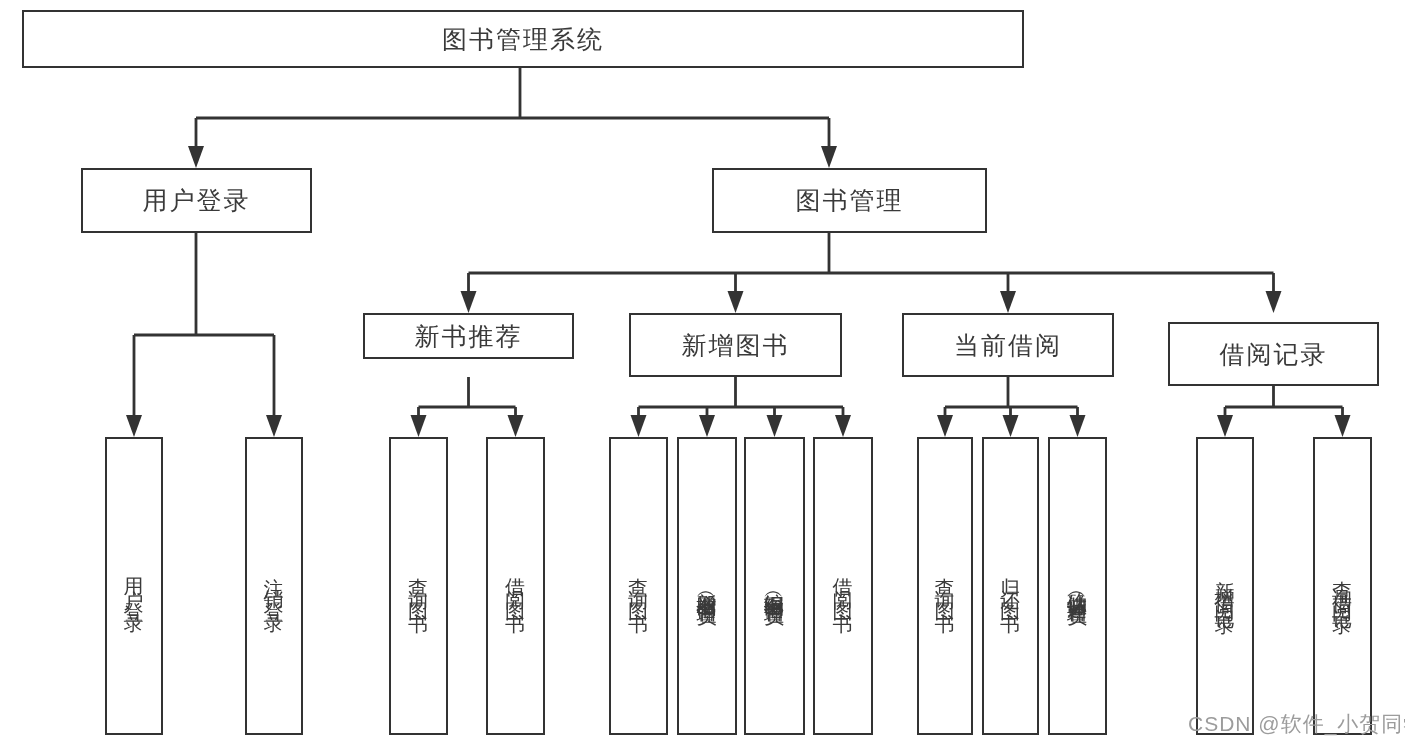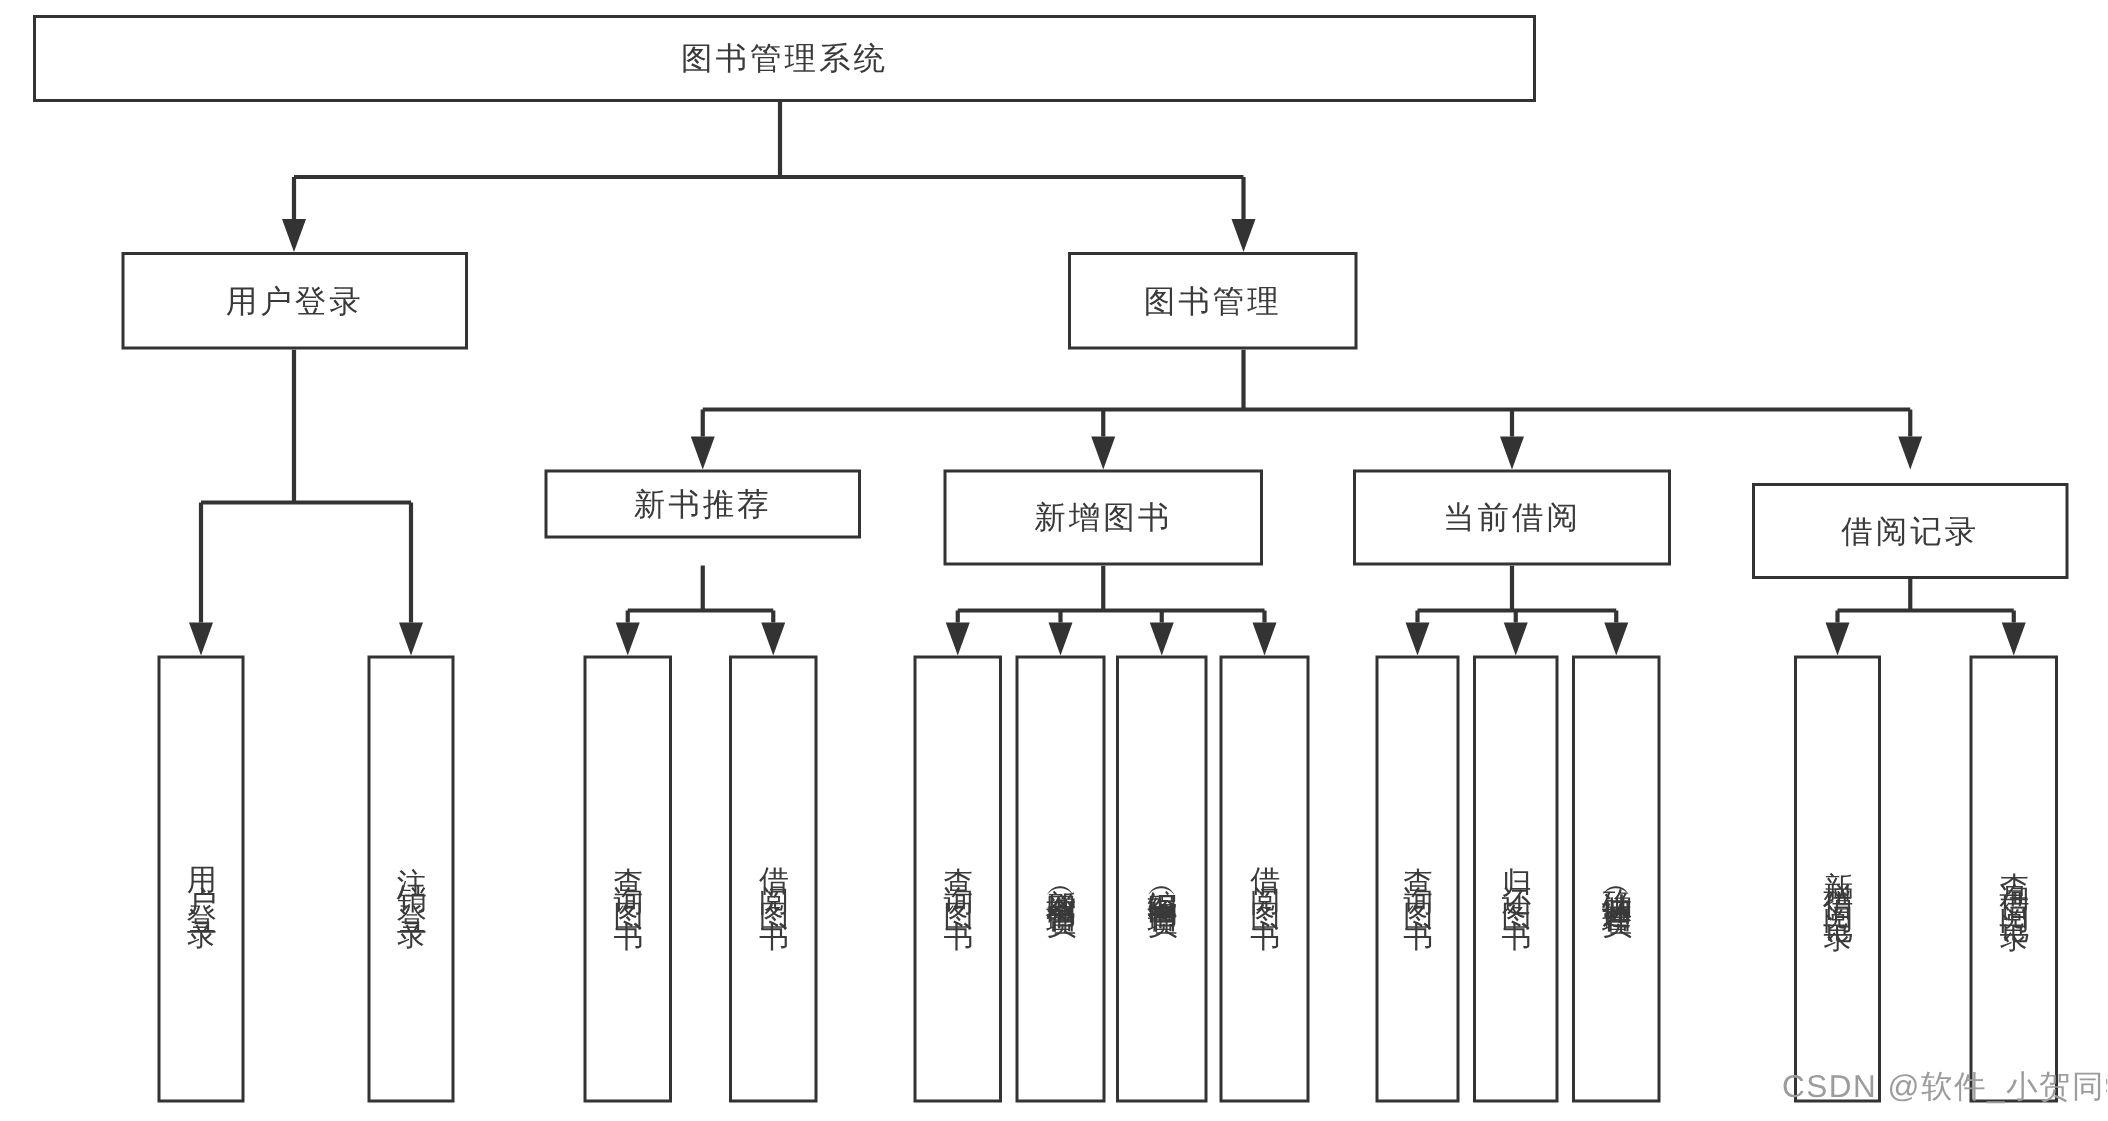--- a/index.html
+++ b/index.html
@@ -22,7 +22,7 @@
     text-align:center;
   }
   .h-node{
-    font-size:21px;
+    font-size:25px;
     letter-spacing:2px;
     white-space:nowrap;
   }

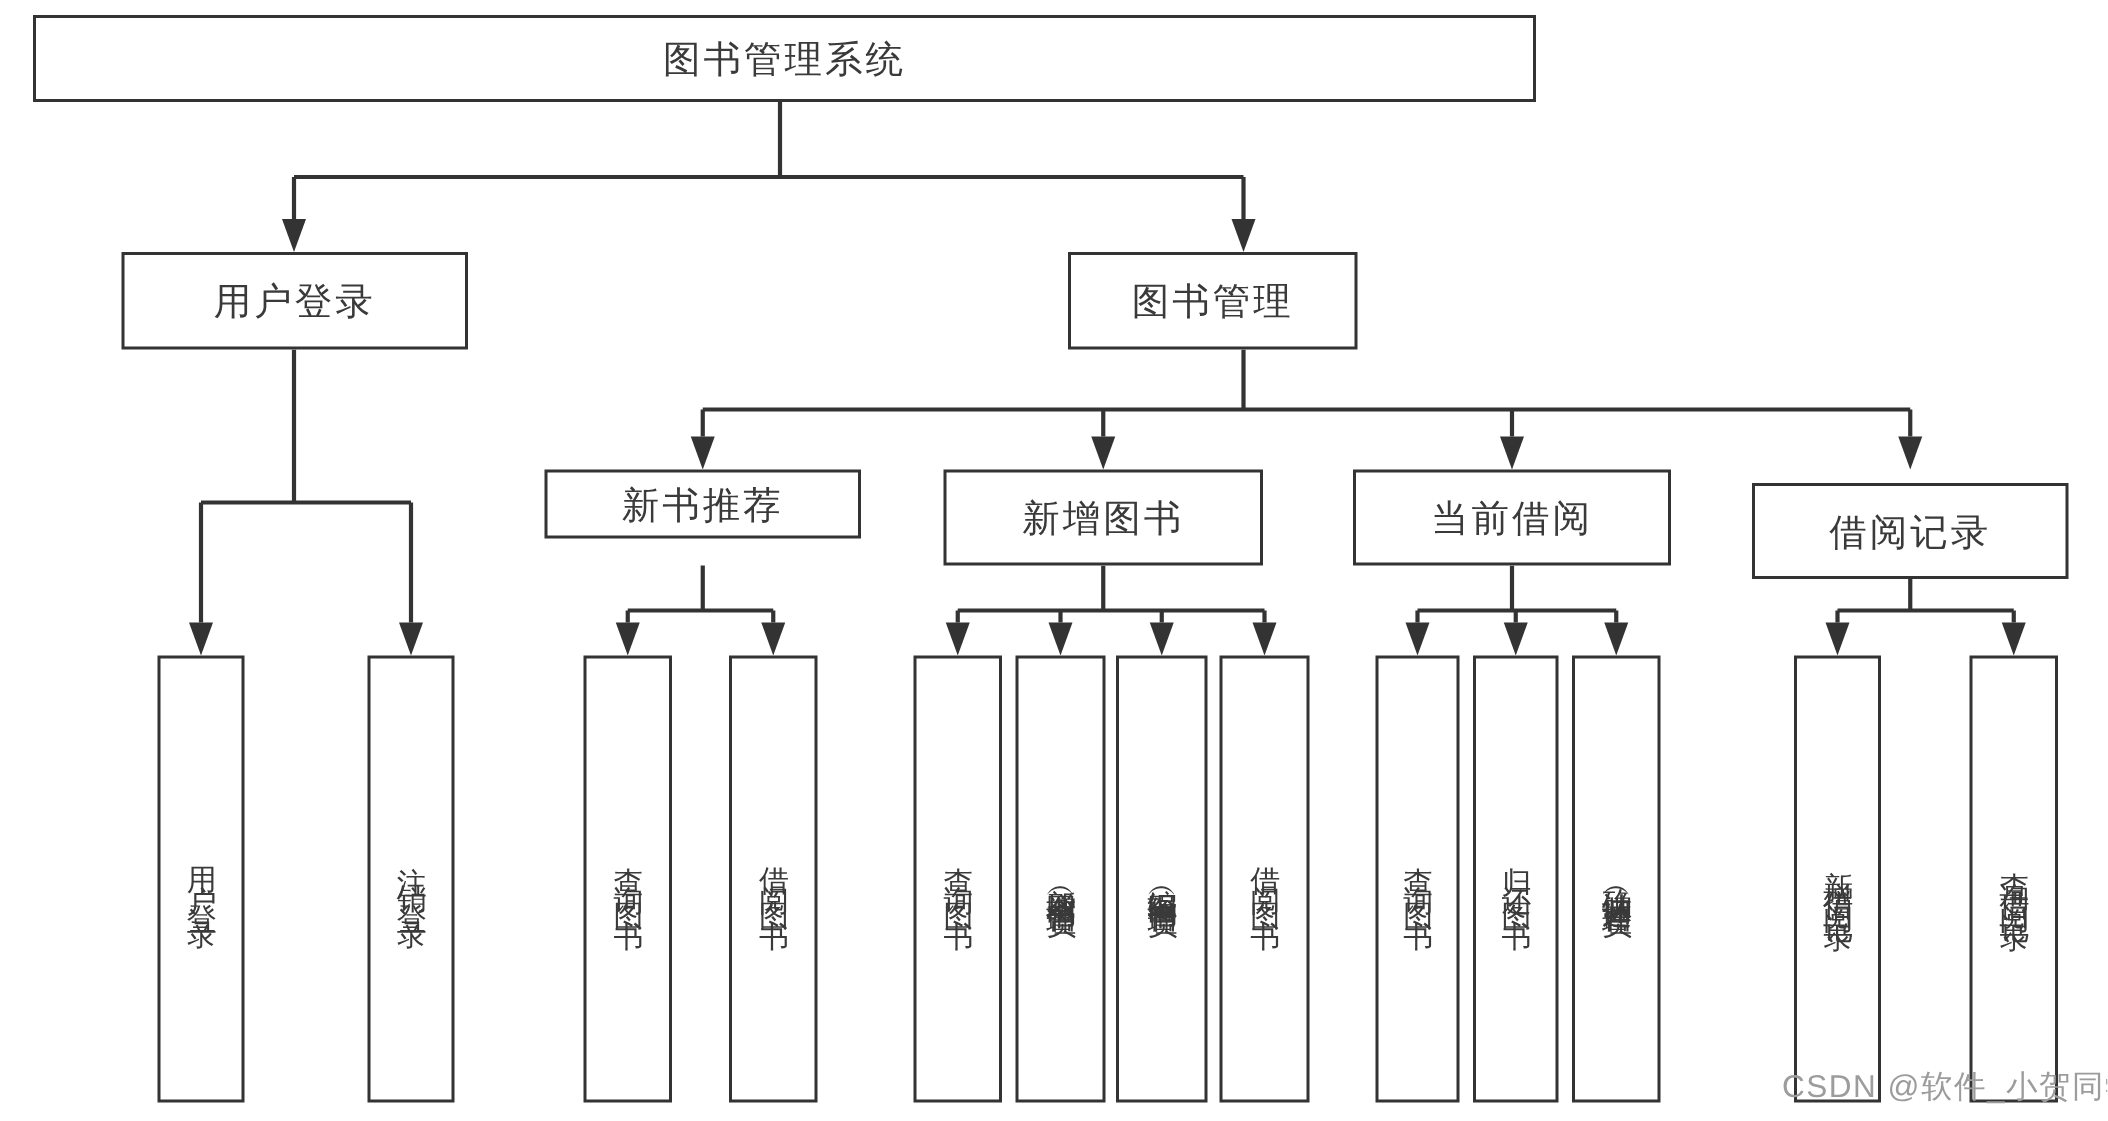--- a/index.html
+++ b/index.html
@@ -55,7 +55,7 @@
   
   #n-root        {left:22px;  top:10px;  width:1002px; height:58px;}
   #n-userlogin   {left:81px;  top:168px; width:231px;  height:65px;}
-  #n-bookmgmt    {left:712px; top:168px; width:193px;  height:65px;text-align:right;}
+  #n-bookmgmt    {left:712px; top:168px; width:275px;  height:65px;text-align:right;}
 
   #n-newbook     {left:363px; top:313px; width:211px;  height:46px;}
   #n-borrow      {left:629px; top:313px; width:213px;  height:64px;}

